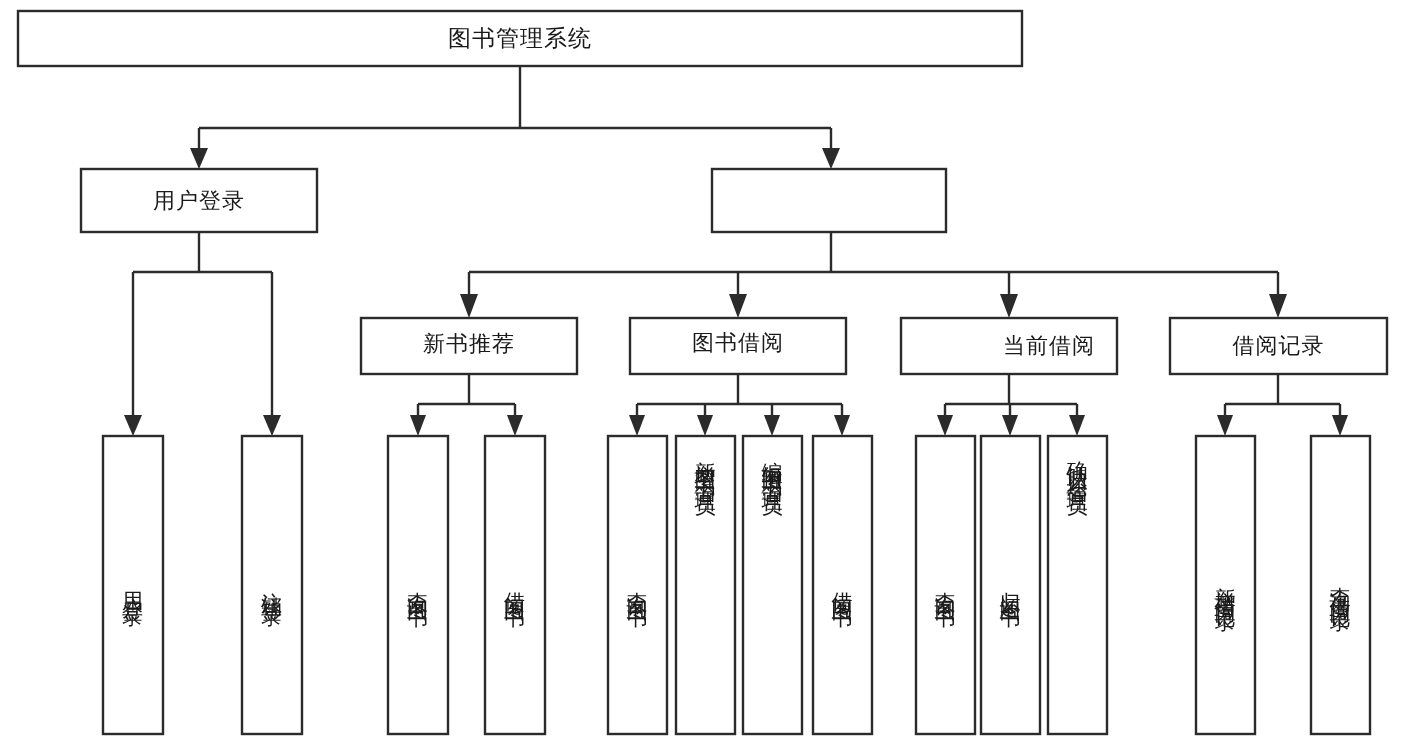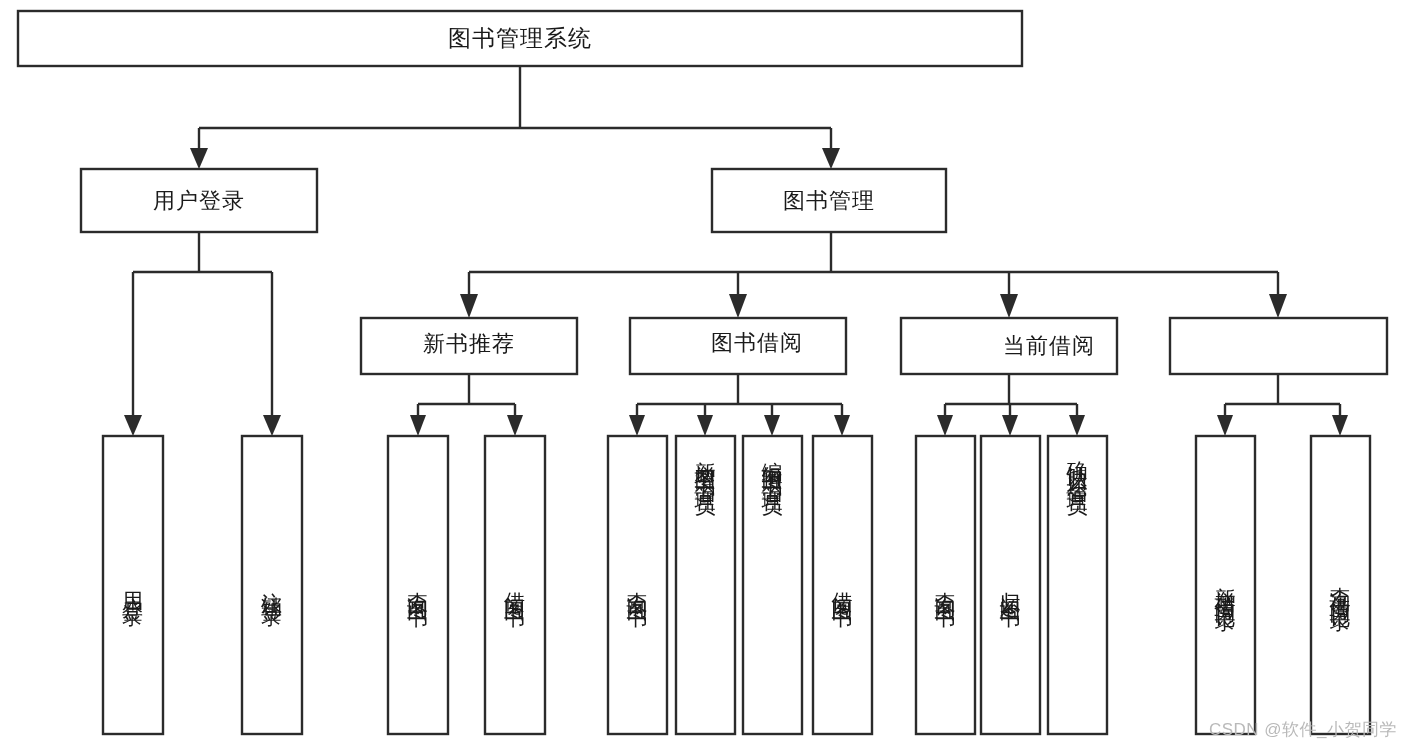--- a/index.html
+++ b/index.html
@@ -192,7 +192,6 @@
   <div class="hlabel-wrap root" style="left:18px; top:11px; width:1004px; height:55px;">图书管理系统</div>
 
   <div class="hlabel-wrap" style="left:81px; top:169px; width:236px; height:63px;">用户登录</div>
-  <div class="hlabel-wrap" style="left:712px; top:169px; width:234px; height:63px;">图书管理</div>
 
   <div class="hlabel-wrap" style="left:361px; top:318px; width:216px; height:52px;">新书推荐</div>
   <div class="hlabel-wrap" style="left:630px; top:318px; width:216px; height:49px;margin-left:19px;">图书借阅</div>

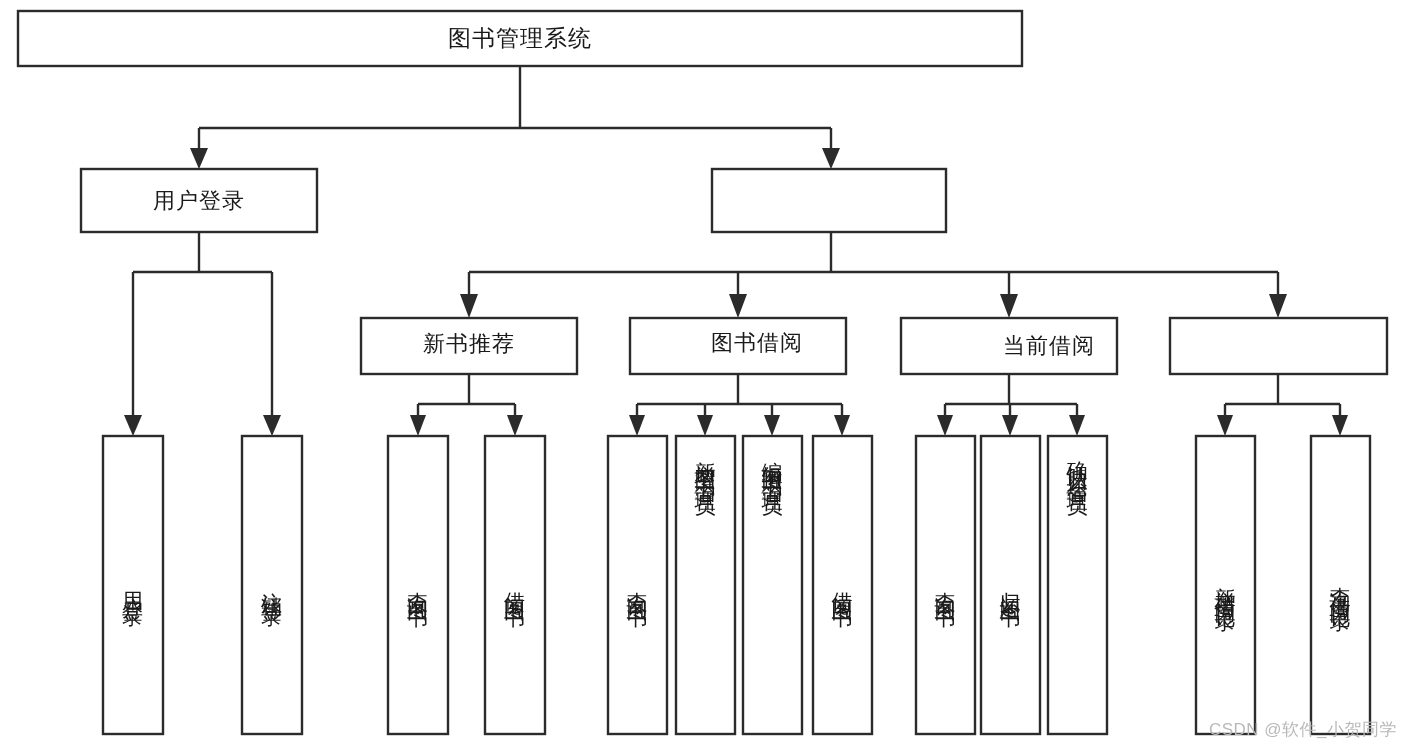--- a/index.html
+++ b/index.html
@@ -194,7 +194,7 @@
   <div class="hlabel-wrap" style="left:81px; top:169px; width:236px; height:63px;">用户登录</div>
 
   <div class="hlabel-wrap" style="left:361px; top:318px; width:216px; height:52px;">新书推荐</div>
-  <div class="hlabel-wrap" style="left:630px; top:318px; width:216px; height:49px;margin-left:19px;">图书借阅</div>
+  <div class="hlabel-wrap" style="left:630px; top:318px; width:216px; height:49px;">图书借阅</div>
   <div class="hlabel-wrap" style="left:901px; top:318px; width:216px; height:56px;margin-left:40px;">当前借阅</div>
 
   

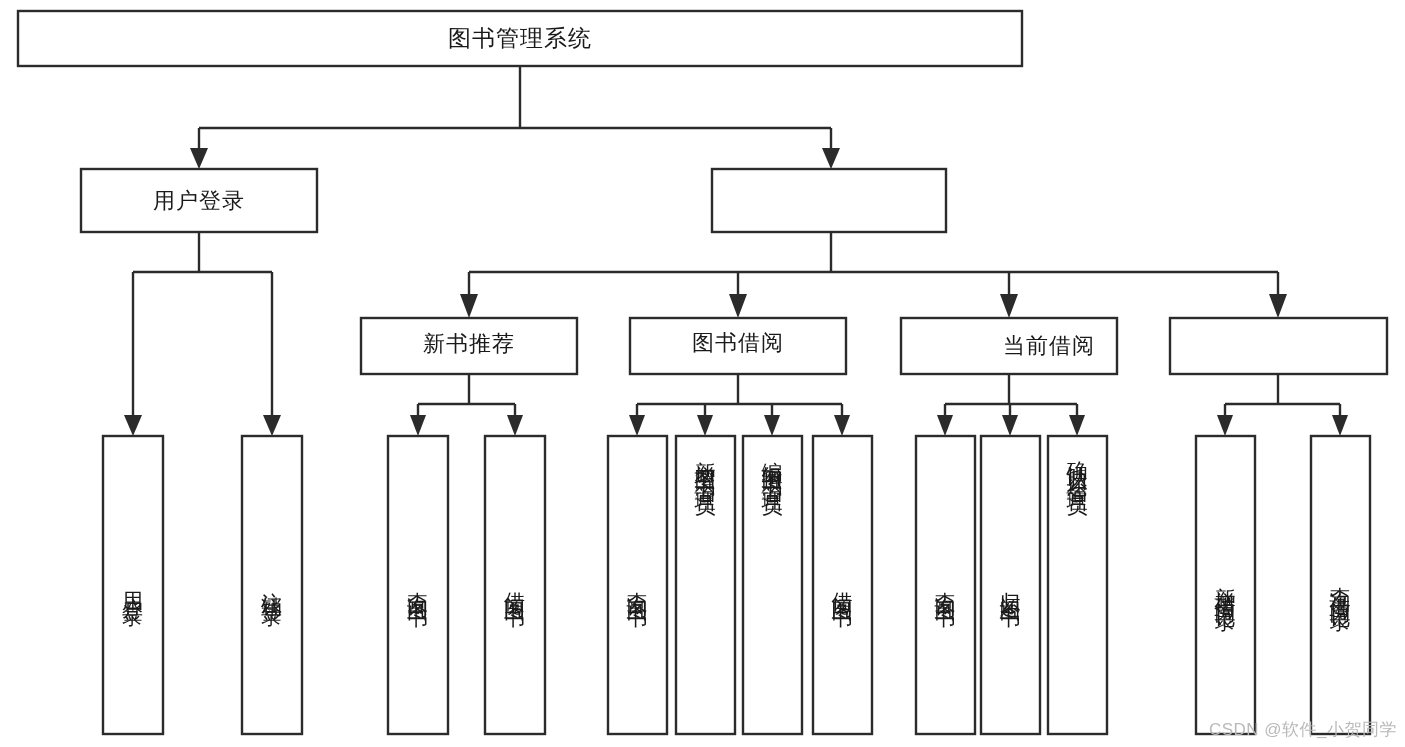--- a/index.html
+++ b/index.html
@@ -196,6 +196,7 @@
   <div class="hlabel-wrap" style="left:361px; top:318px; width:216px; height:52px;">新书推荐</div>
   <div class="hlabel-wrap" style="left:630px; top:318px; width:216px; height:49px;">图书借阅</div>
   <div class="hlabel-wrap" style="left:901px; top:318px; width:216px; height:56px;margin-left:40px;">当前借阅</div>
+  <div class="hlabel-wrap" style="left:1170px; top:318px; width:217px; height:56px;">借阅记录</div>
 
   
   <div class="vlabel-wrap" style="left:103px; top:436px; width:60px; height:298px;">

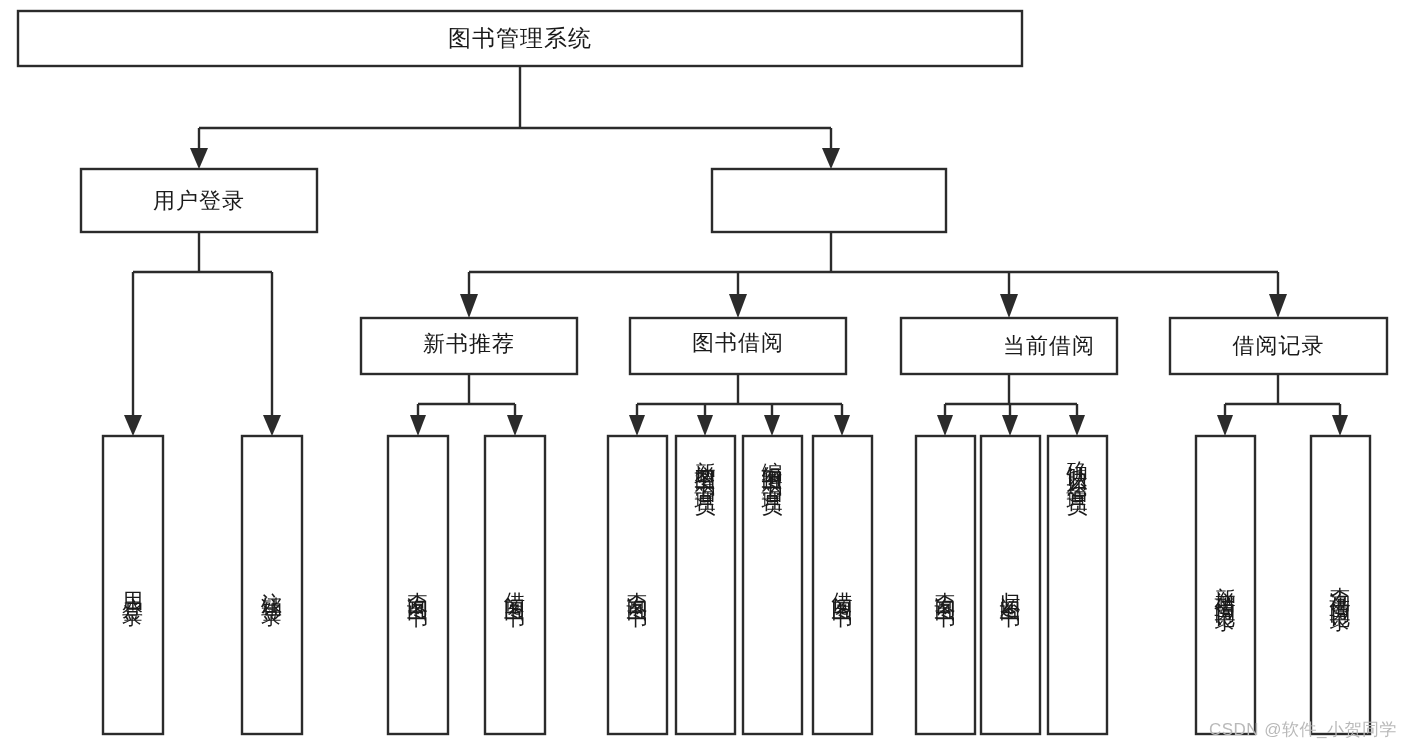--- a/index.html
+++ b/index.html
@@ -243,7 +243,6 @@
     <span class="vlabel-text">查询借阅记录</span>
   </div>
 
-  <div id="watermark">CSDN @软件_小贺同学</div>
 </div>
 
 </body></html>

